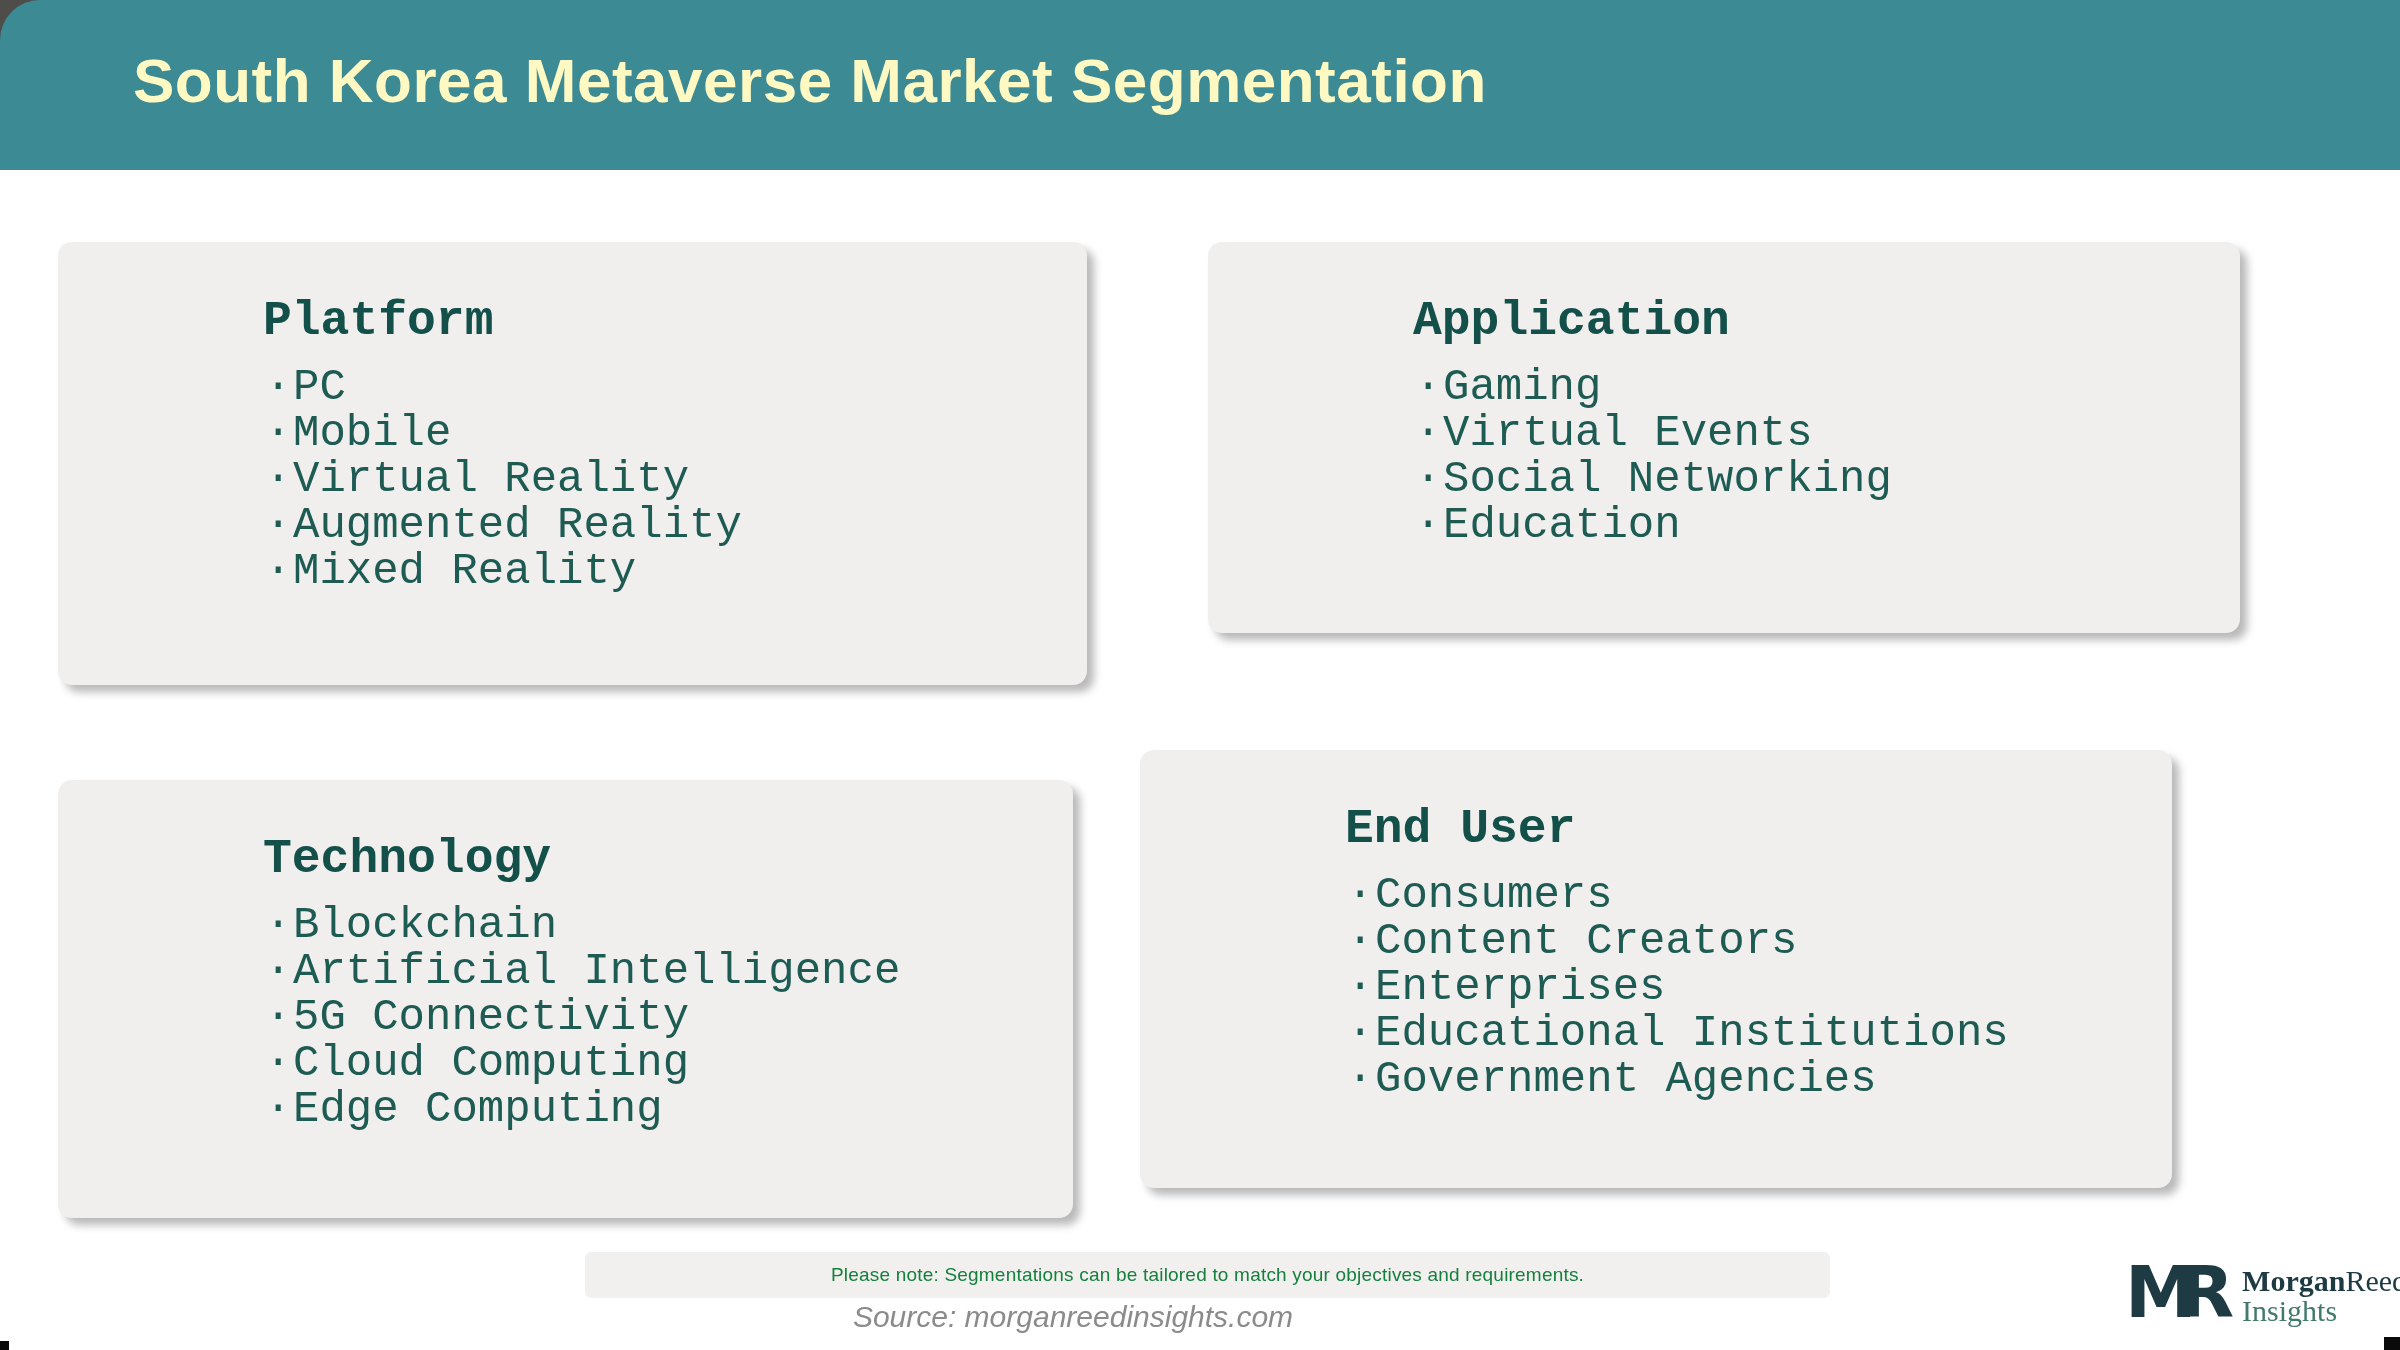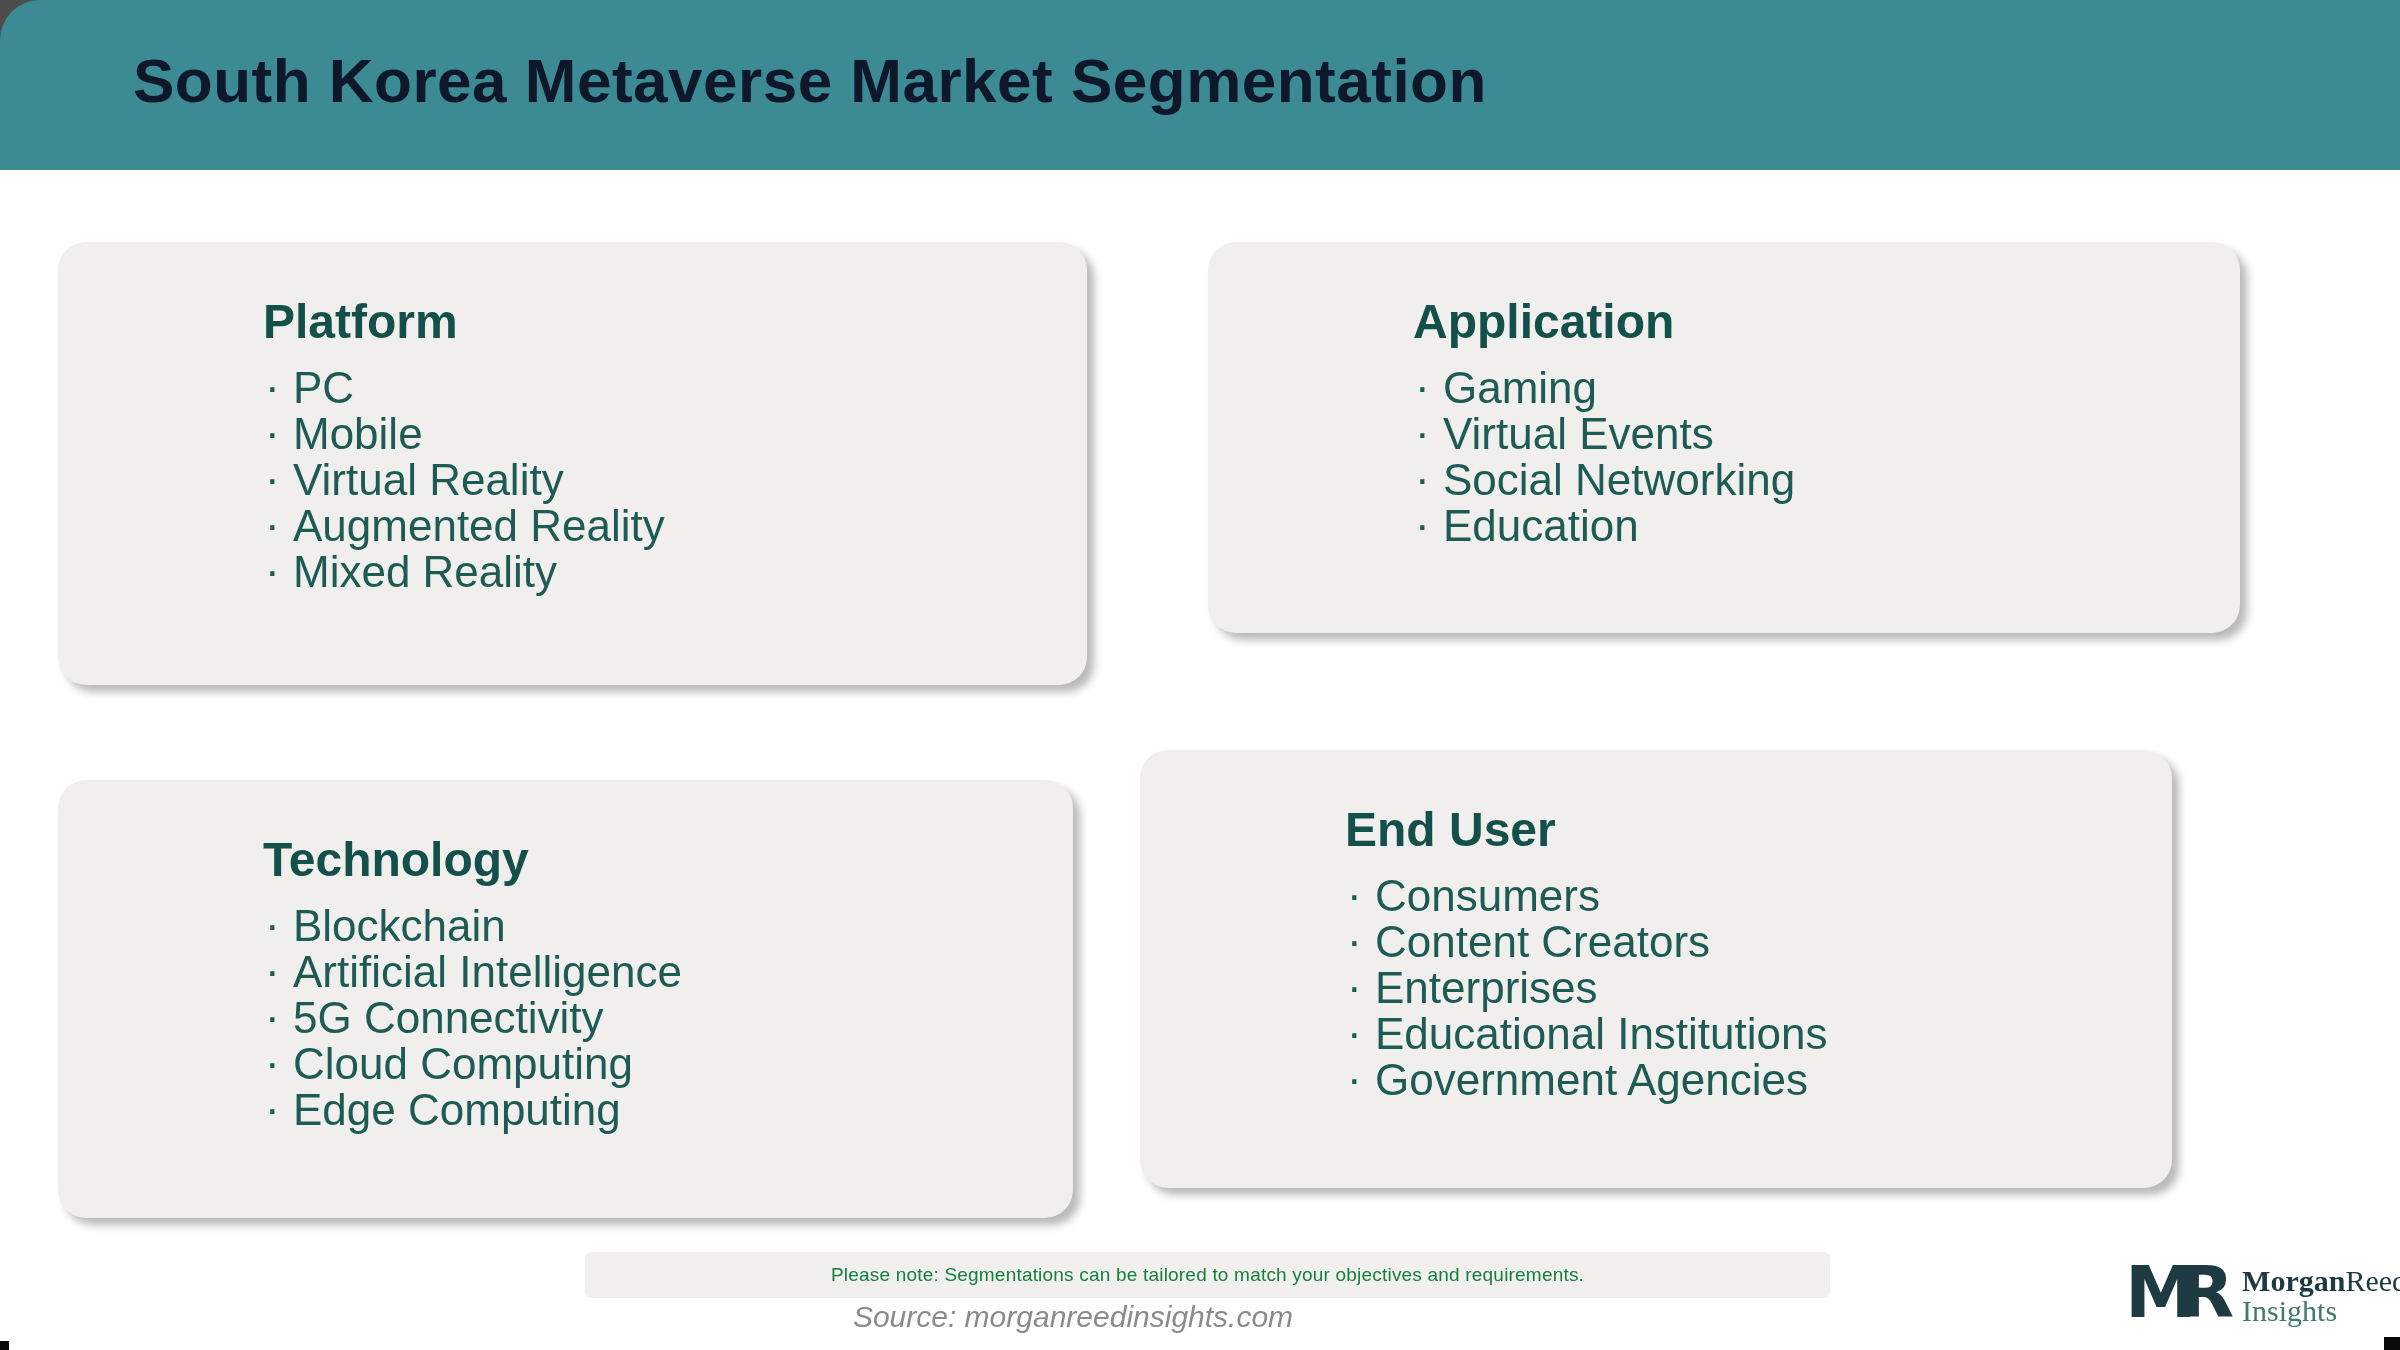--- a/index.html
+++ b/index.html
@@ -24,7 +24,7 @@
   }
   .header h1{
     margin:0 0 10px 133px;
-    font-size:62px;font-weight:bold;color:#0f172a;
+    font-size:62px;font-weight:bold;color:#fef9c3;
     letter-spacing:0.5px;
   }
   .card{

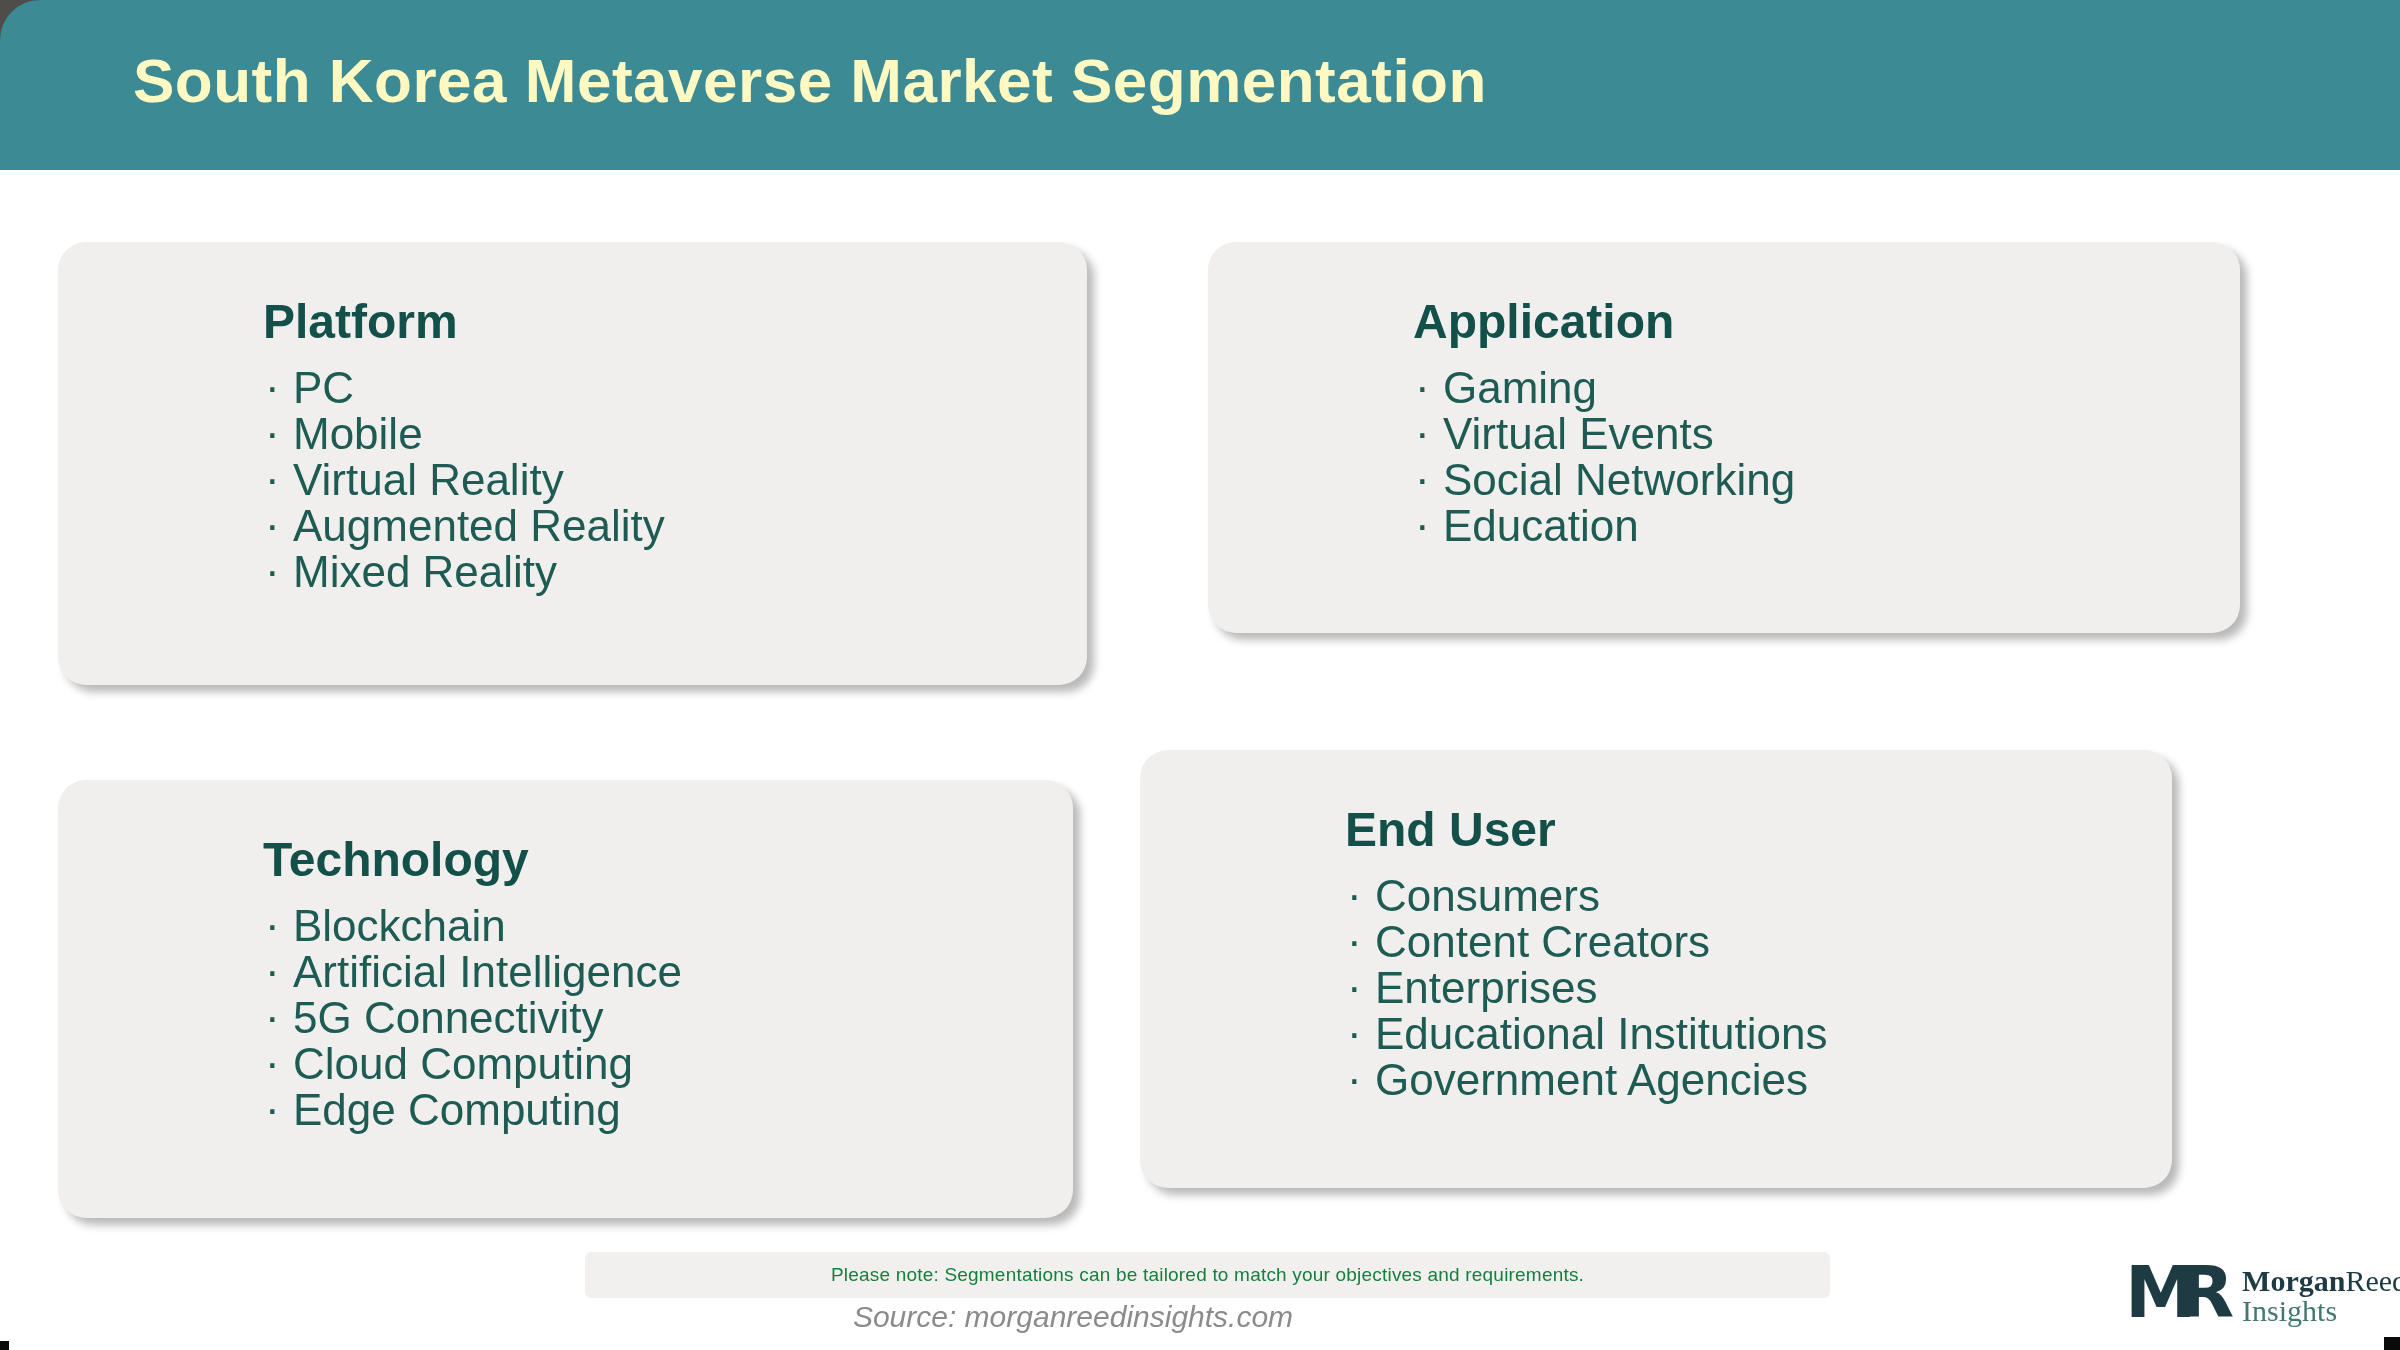--- a/index.html
+++ b/index.html
@@ -30,11 +30,12 @@
   .card{
     position:absolute;
     background:#f0efee;
-    border-radius:28px;
+    border-radius:14px;
     box-shadow:7px 7px 9px rgba(0,0,0,0.28);
     box-sizing:border-box;
     padding:52px 30px 0 205px;
     z-index:1;
+    font-family:Liberation Mono, monospace;
   }
   .card-platform   {left:58px;  top:242px; width:1029px; height:443px;}
   .card-application{left:1208px;top:242px; width:1032px; height:391px;}

